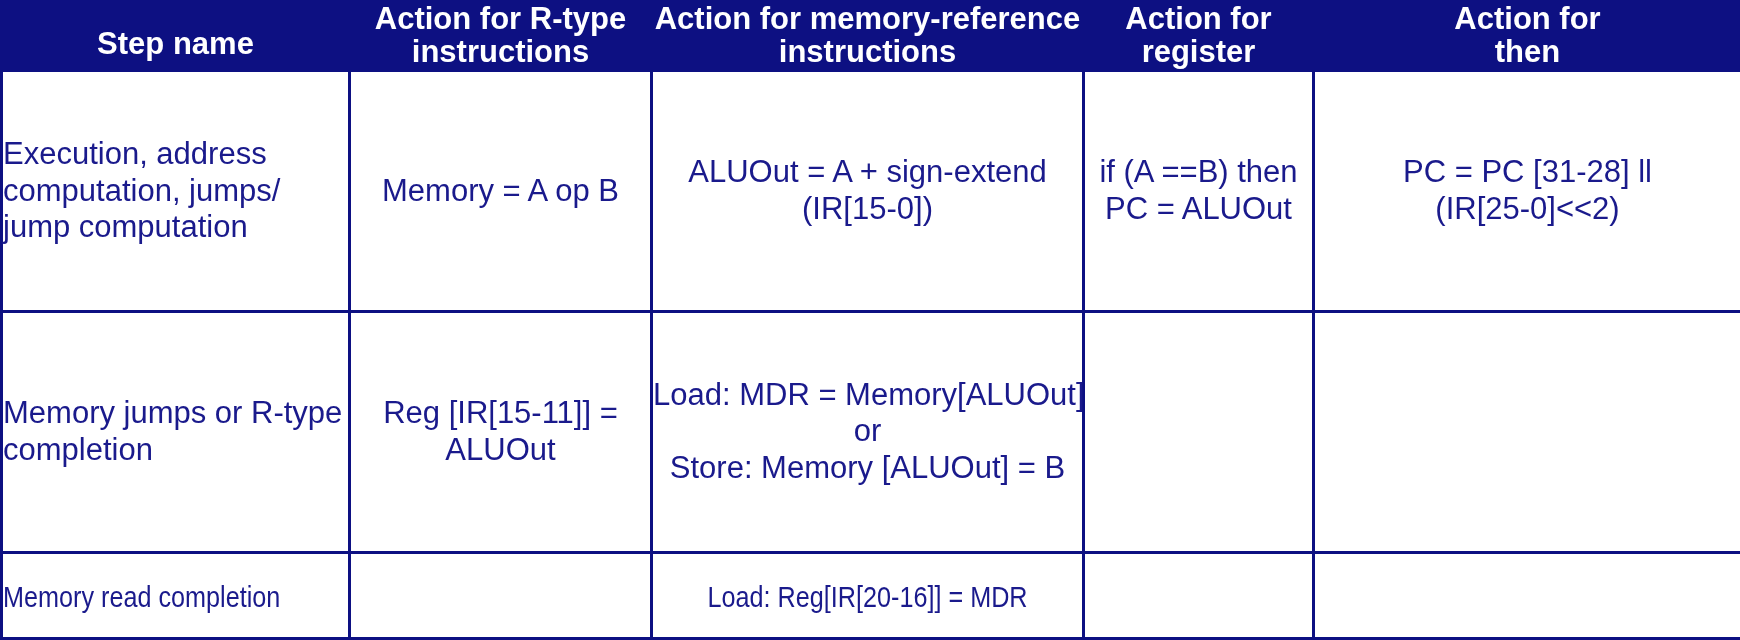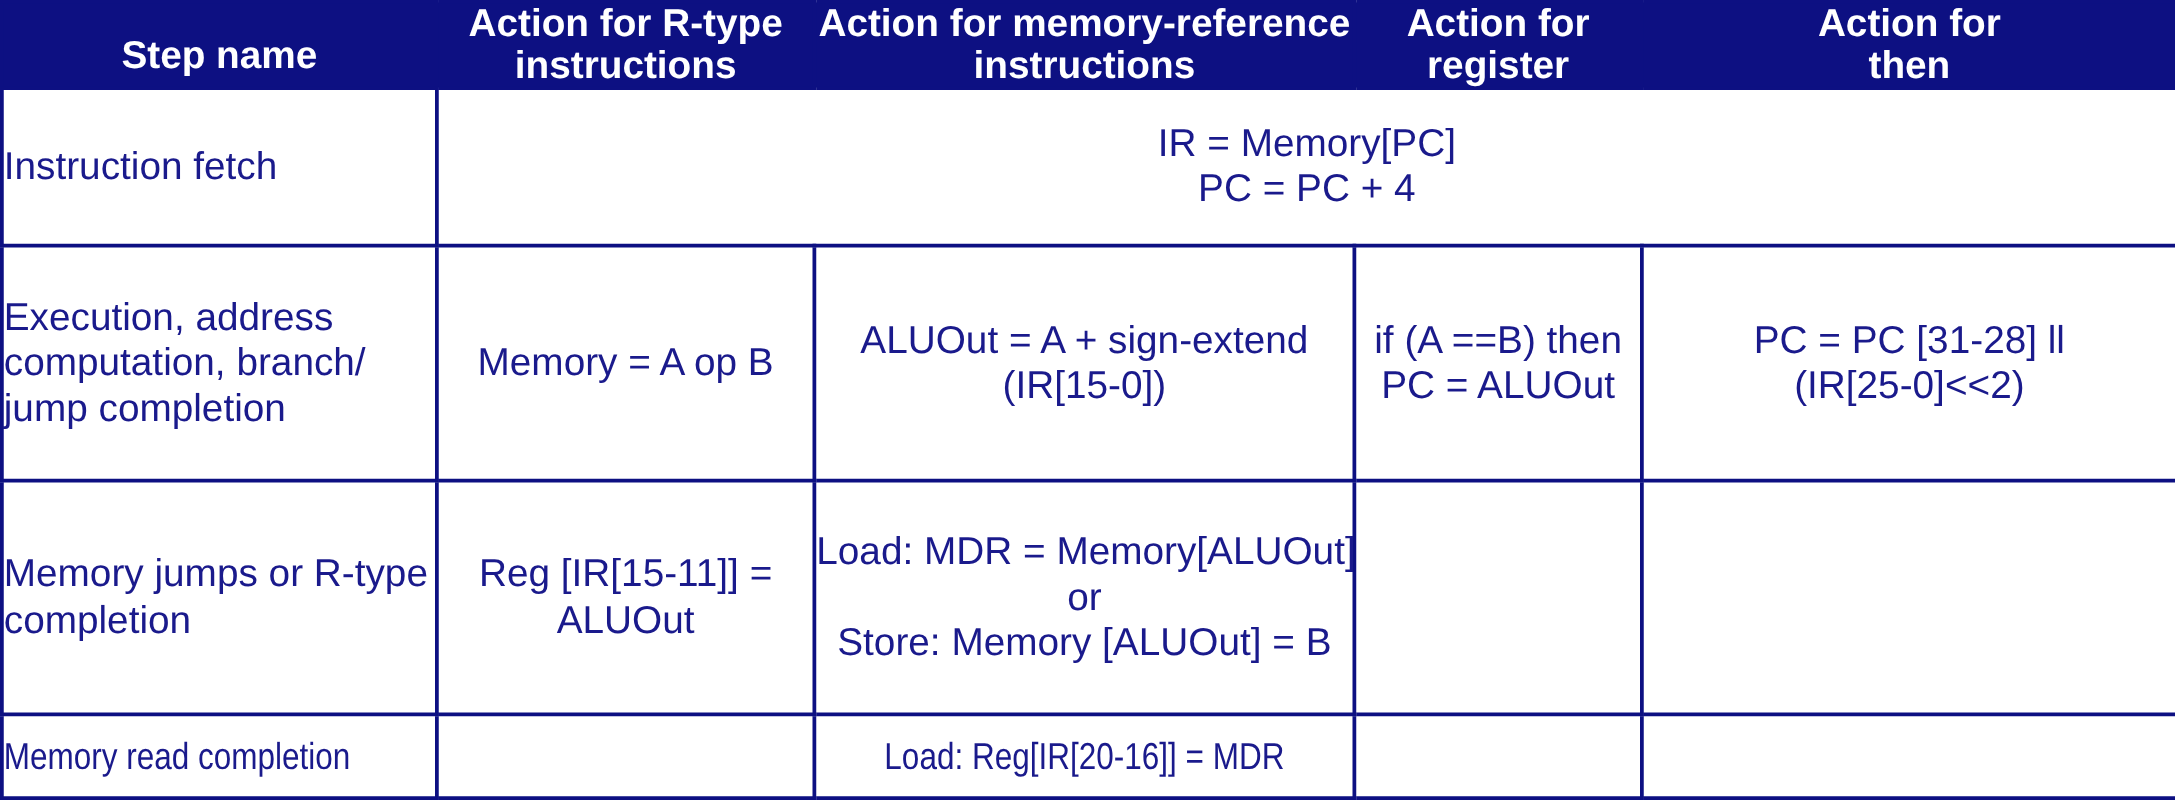--- a/index.html
+++ b/index.html
@@ -140,15 +140,6 @@
 
   <tbody>
 
-    <tr>
-      <td class="step-name">
-        <span class="line">Instruction fetch</span>
-      </td>
-      <td class="merged" colspan="4">
-        <span class="line">IR = Memory[PC]</span>
-        <span class="line">PC = PC + 4</span>
-      </td>
-    </tr>
 
 
     <tr>

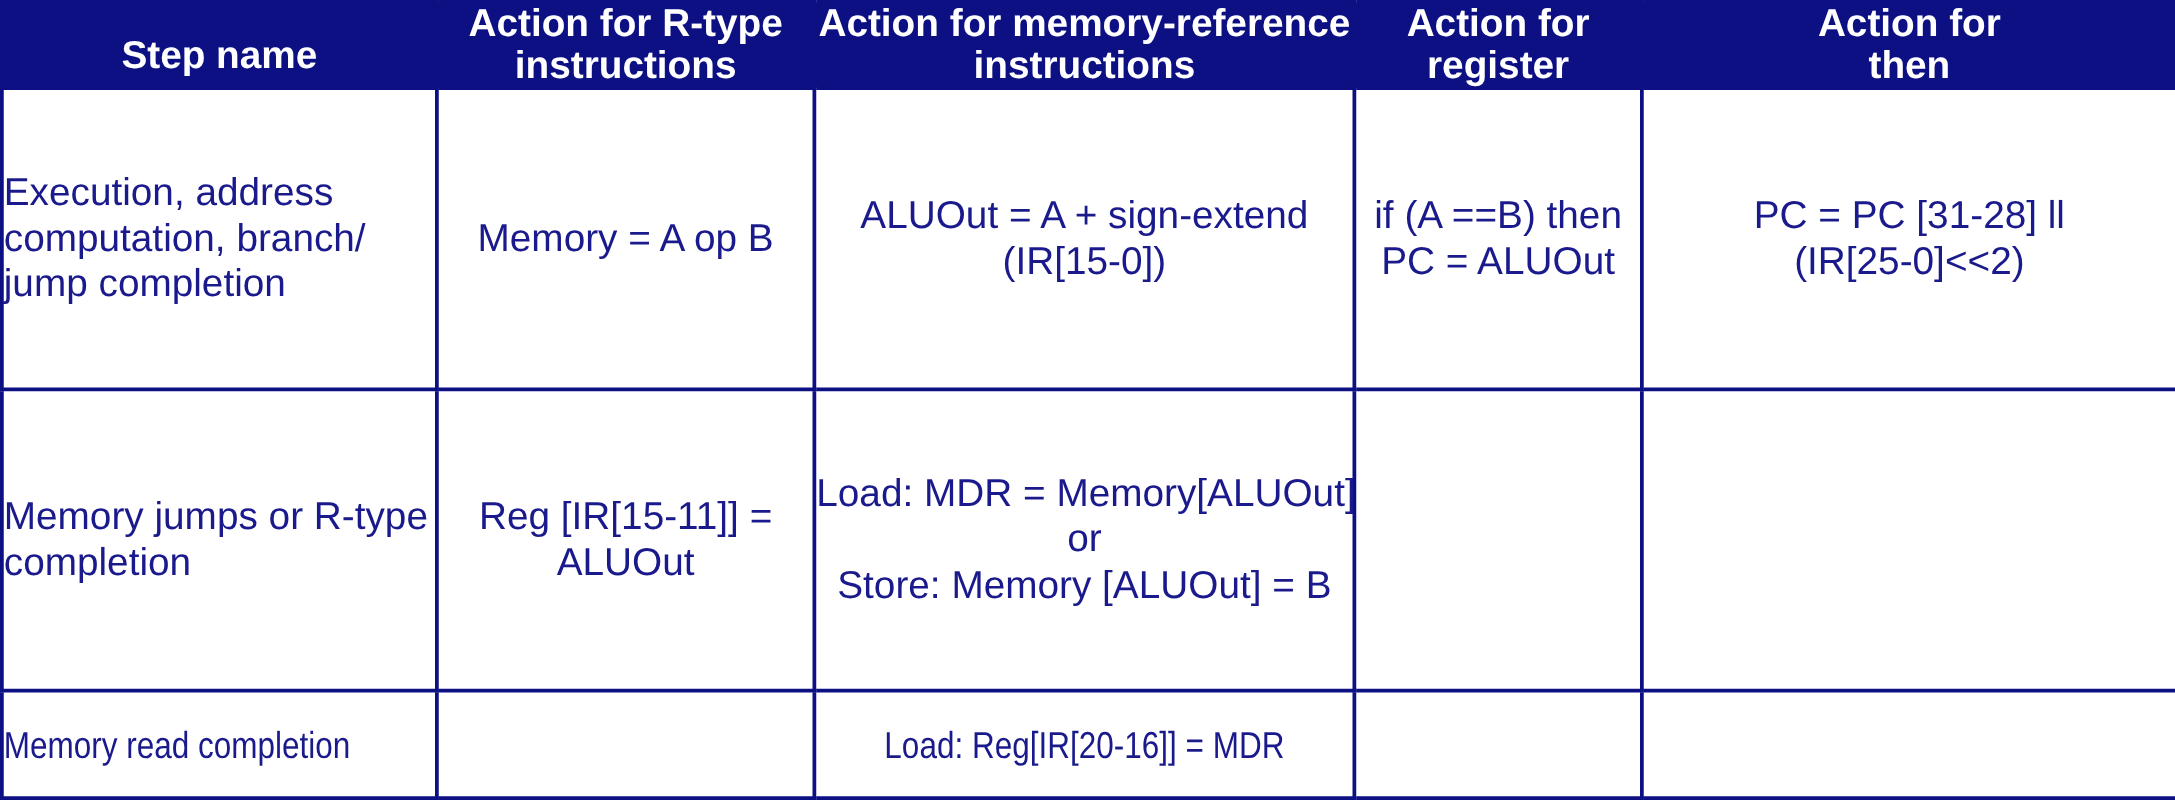--- a/index.html
+++ b/index.html
@@ -145,7 +145,7 @@
     <tr>
       <td class="step-name">
         <span class="line">Execution, address</span>
-        <span class="line">computation, branch/</span>
+        <span class="line">computation, jumps/</span>
         <span class="line">jump completion</span>
       </td>
       <td class="action">

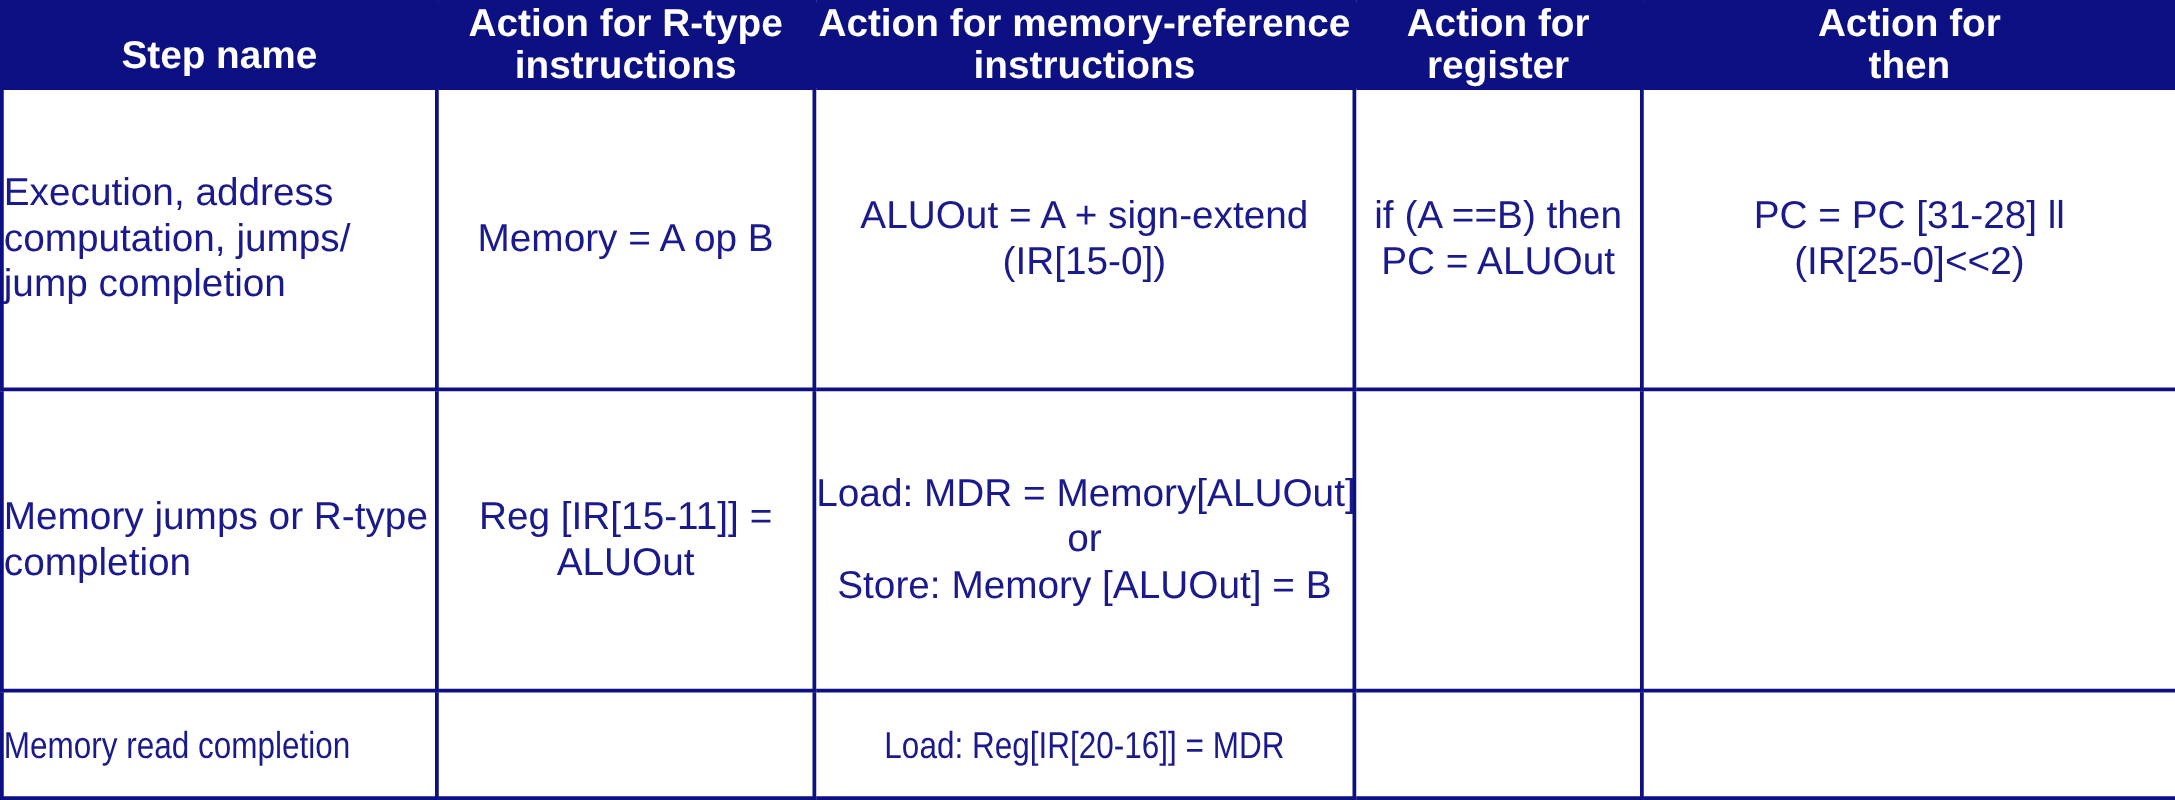--- a/index.html
+++ b/index.html
@@ -146,7 +146,7 @@
       <td class="step-name">
         <span class="line">Execution, address</span>
         <span class="line">computation, jumps/</span>
-        <span class="line">jump completion</span>
+        <span class="line">jump computation</span>
       </td>
       <td class="action">
         <span class="line">Memory = A op B</span>

